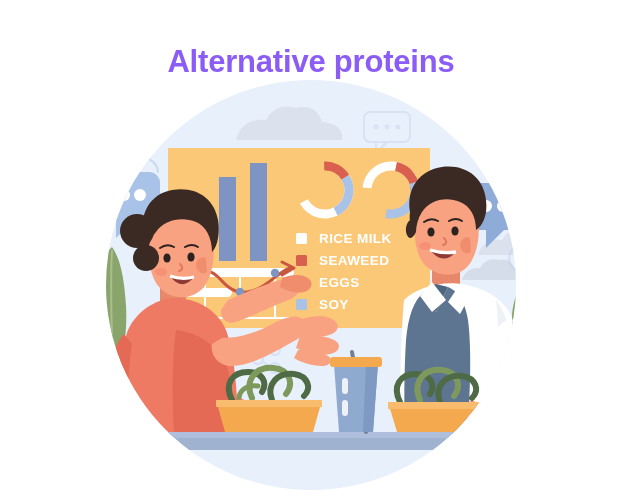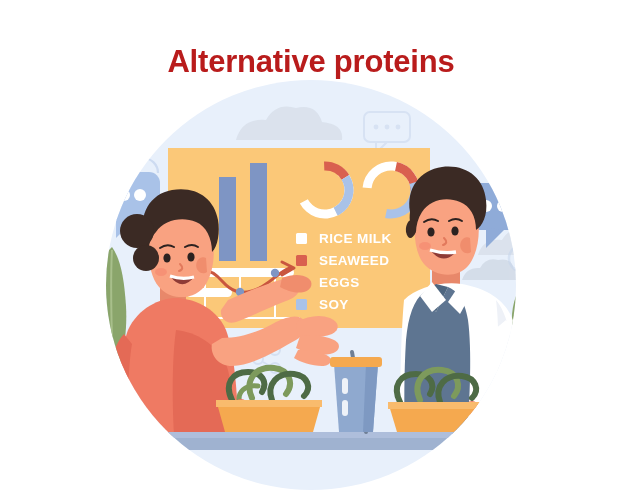--- a/index.html
+++ b/index.html
@@ -26,7 +26,7 @@
     font-size: 31px;
     font-weight: bold;
     letter-spacing: -0.2px;
-    color: #b91c1c;
+    color: #8b5cf6;
     font-family: "Liberation Sans", sans-serif;
   }
   svg.art {

